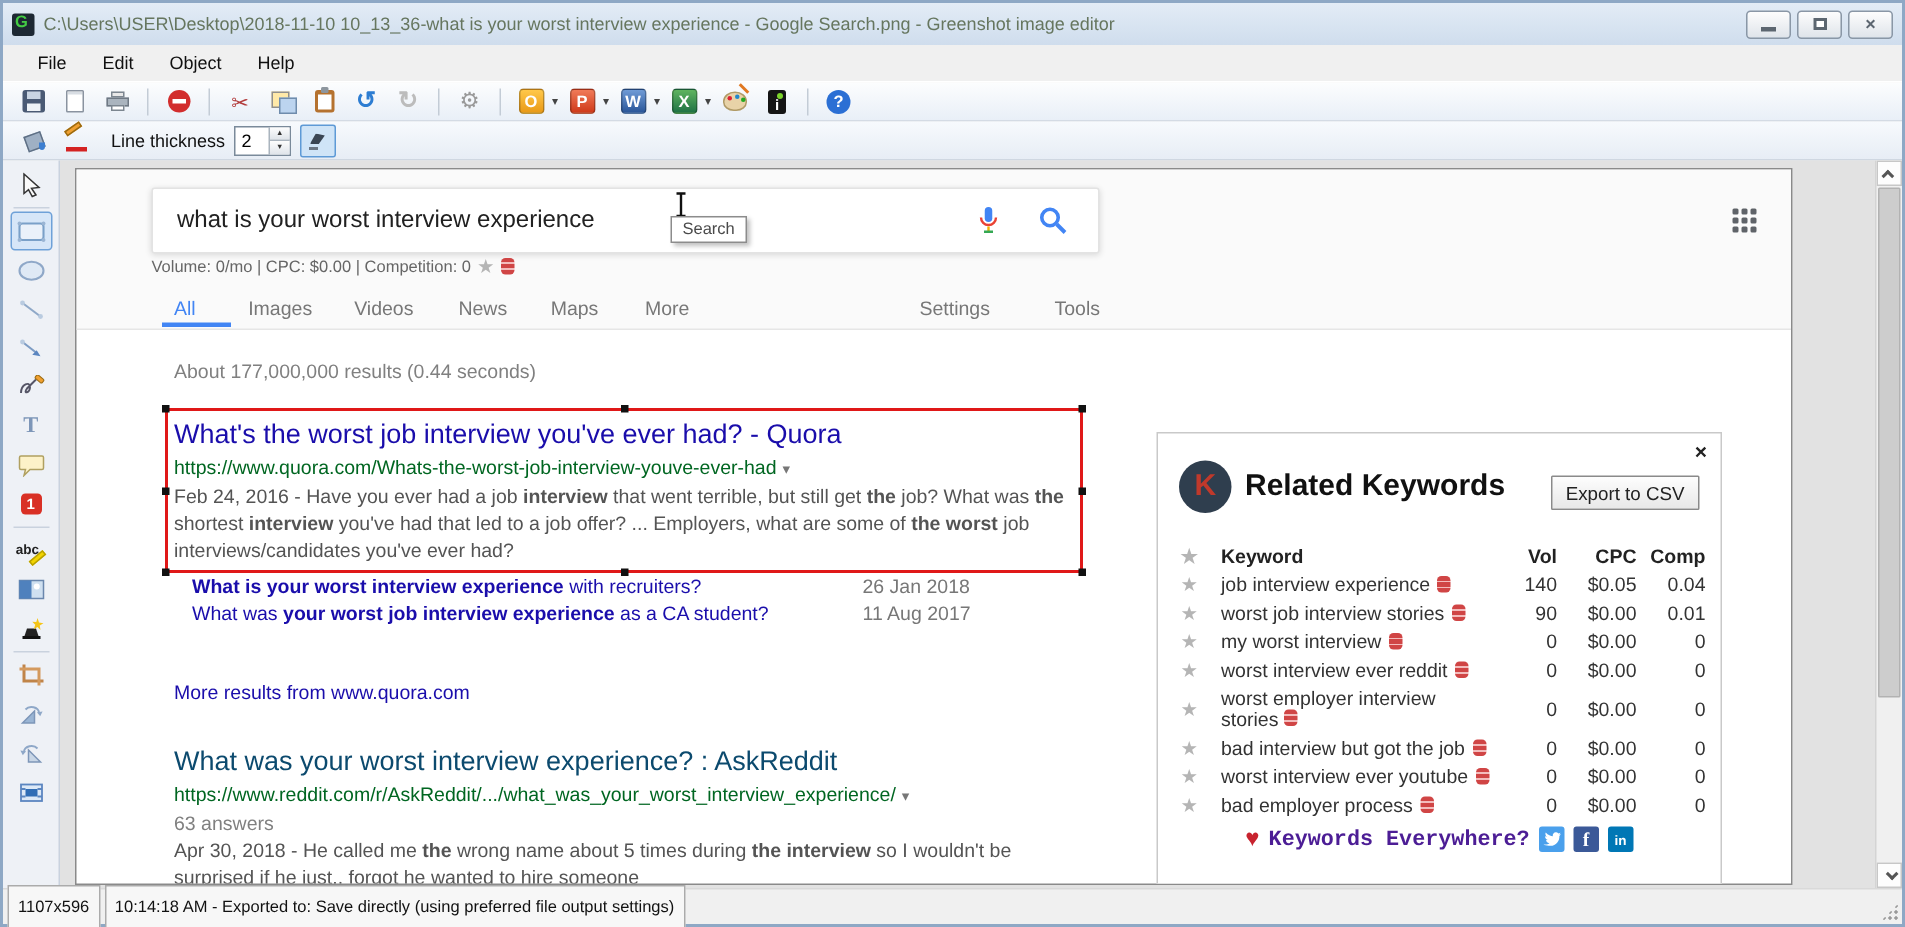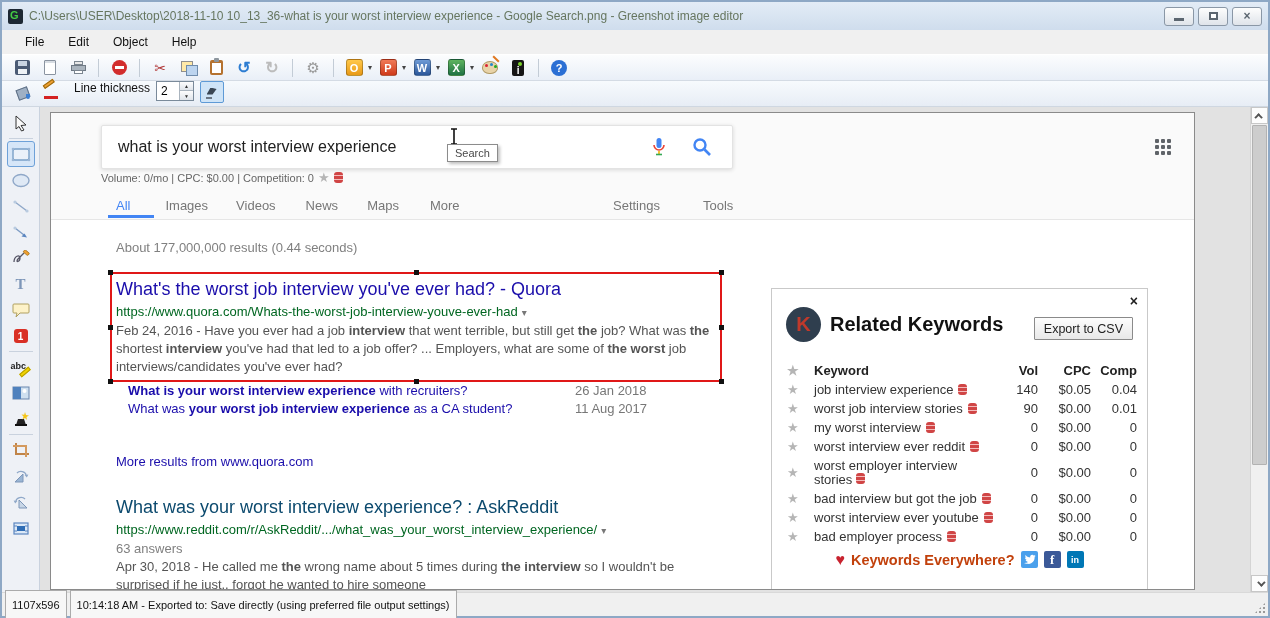--- a/index.html
+++ b/index.html
@@ -62,7 +62,7 @@
   .ic-imgur:before{content:""; position:absolute; top:2px; right:2px; width:4px; height:4px; border-radius:50%; background:#7bd32a;}
   .ic-help { width:16px; height:16px; border-radius:50%; background:#2b6fd4; color:#fff; font-size:11px; font-weight:bold; display:flex; align-items:center; justify-content:center; }
 
-  .optionsbar { height:26px; background:linear-gradient(#f7fafd,#e7edf5); border-bottom:1px solid #cfd7e1; display:flex; padding-left:8px; gap:6px; flex:0 0 auto; }
+  .optionsbar { height:26px; background:linear-gradient(#f7fafd,#e7edf5); border-bottom:1px solid #cfd7e1; display:flex; align-items:center; padding-left:8px; gap:6px; flex:0 0 auto; }
   .ic-bucket { width:15px; height:13px; position:relative; }
   .ic-bucket:before{content:""; position:absolute; left:2px; top:2px; width:10px; height:9px; background:#9fb0c4; border:1px solid #5e6f84; transform:rotate(-20deg);}
   .ic-bucket:after{content:""; position:absolute; right:0; bottom:0; width:4px; height:5px; background:#3d7fd1; border-radius:0 0 50% 50%;}

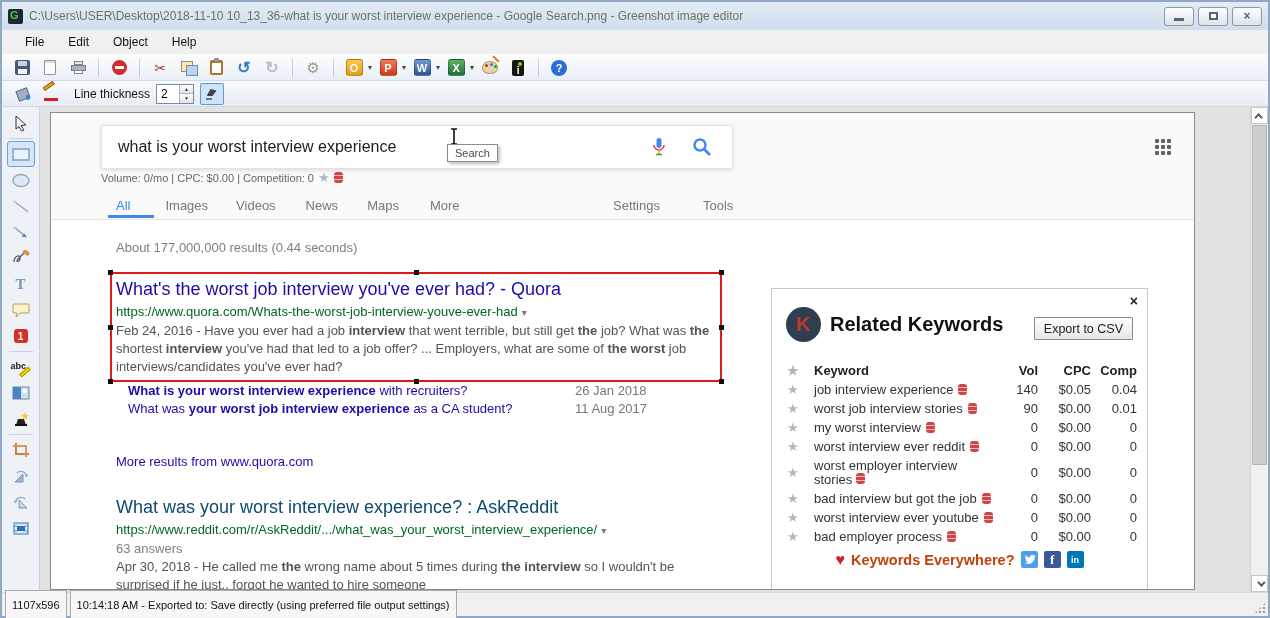--- a/index.html
+++ b/index.html
@@ -166,7 +166,7 @@
   .kw-row .comp { width:46px; }
   .panel-foot { position:absolute; left:0; right:0; top:262px; display:flex; align-items:center; justify-content:center; gap:6px; }
   .heart { color:#c8232f; font-size:16px; line-height:1; }
-  .ke-brand { font-family:Liberation Sans, sans-serif; font-weight:bold; font-size:14.5px; color:#c2410c; }
+  .ke-brand { font-family:Liberation Mono, monospace; font-weight:bold; font-size:14.5px; color:#4c1d95; }
   .soc { width:17px; height:17px; border-radius:2px; color:#fff; display:flex; align-items:center; justify-content:center; }
   .soc-tw { background:#4aa0ec; }
   .soc-fb { background:#3b5998; font-family:"Liberation Serif", serif; font-weight:bold; font-size:13px; }

